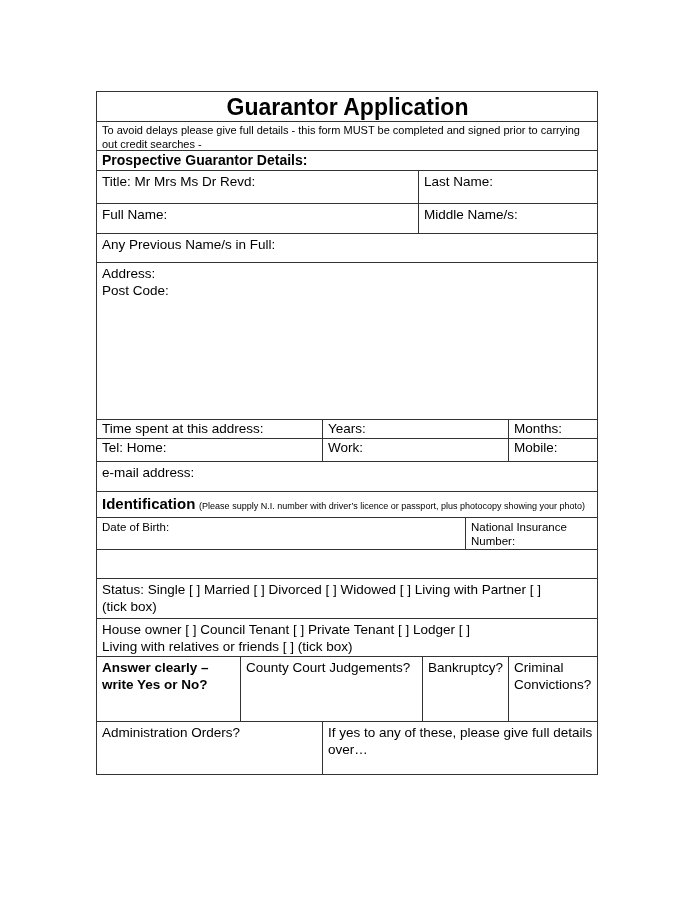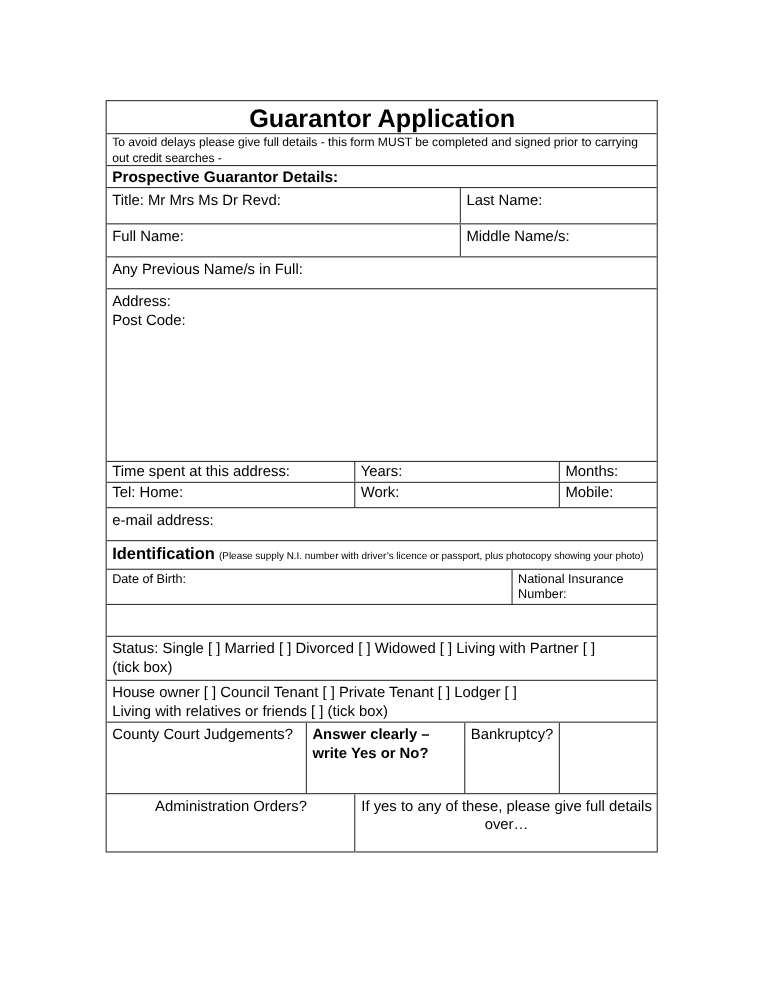--- a/index.html
+++ b/index.html
@@ -215,11 +215,11 @@
     </div>
 
     <div class="row r-answer">
+      <div class="cell bold bdr w144">
+        <span>Answer clearly – write Yes or No?</span>
+      </div>
       <div class="cell bdr w182">
         <span>County Court Judgements?</span>
-      </div>
-      <div class="cell bold bdr w144">
-        <span>Answer clearly – write Yes or No?</span>
       </div>
       <div class="cell bdr w86">
         <span>Bankruptcy?</span>

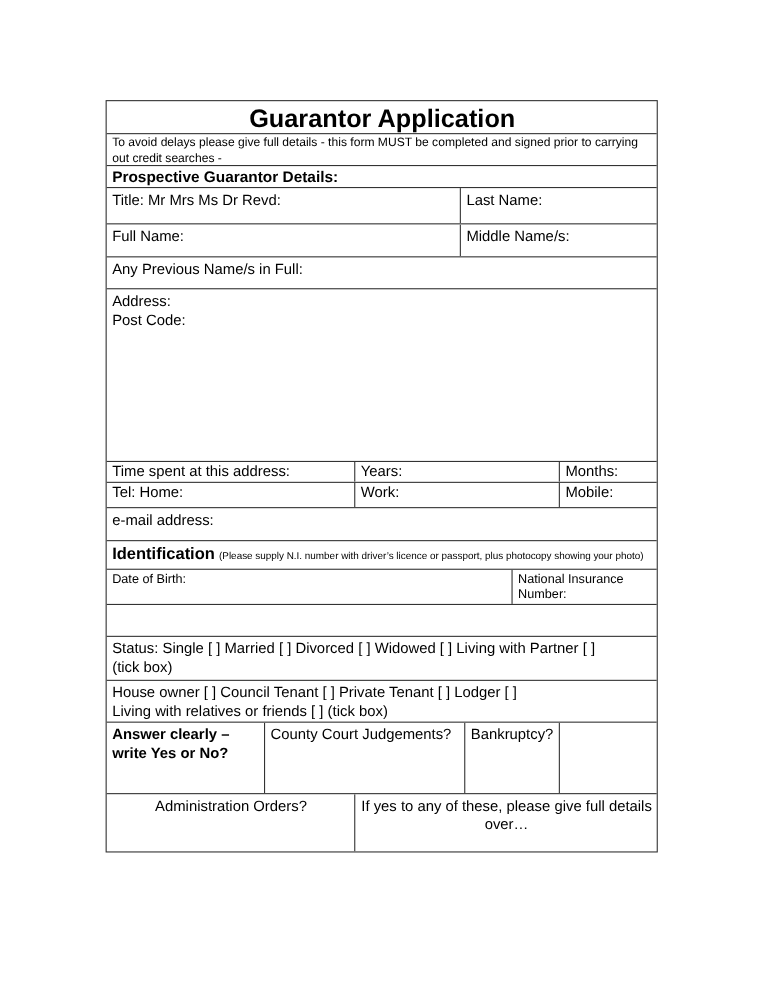--- a/index.html
+++ b/index.html
@@ -224,6 +224,9 @@
       <div class="cell bdr w86">
         <span>Bankruptcy?</span>
       </div>
+      <div class="cell flex1">
+        <span>Criminal Convictions?</span>
+      </div>
     </div>
 
     <div class="row r-admin">

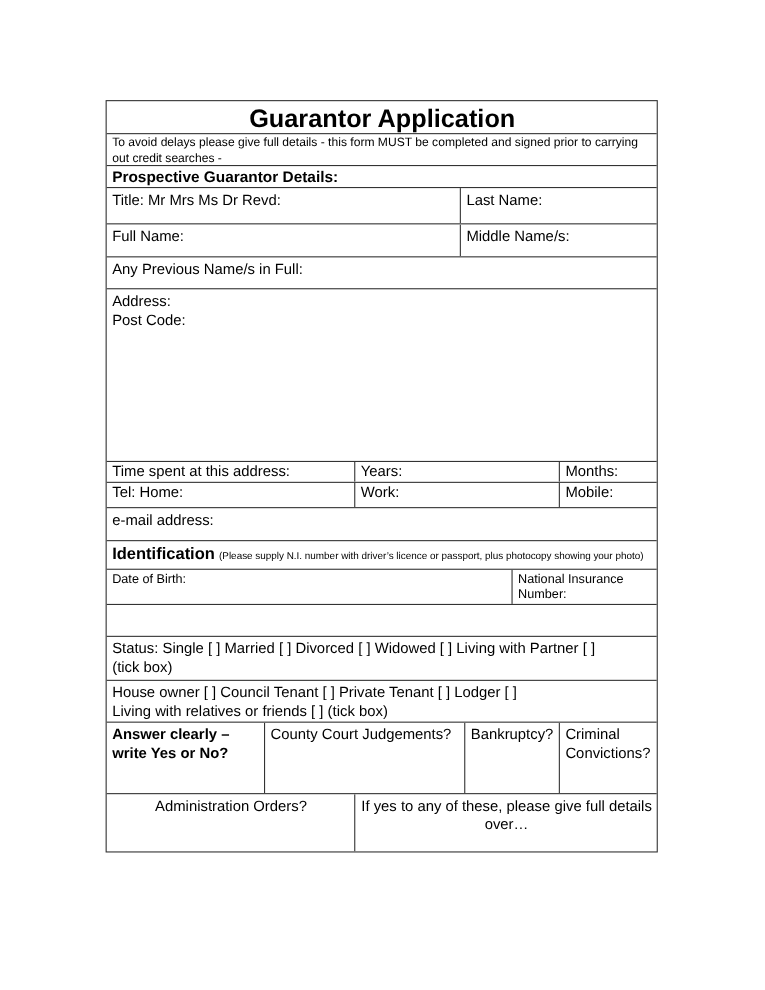--- a/index.html
+++ b/index.html
@@ -33,7 +33,7 @@
     box-sizing: border-box;
     overflow: hidden;
   }
-  .row:last-child { border-bottom: none; text-align: center; }
+  .row:last-child { border-bottom: none; }
   .cell {
     box-sizing: border-box;
     padding: 2px 4px 0 5px;

